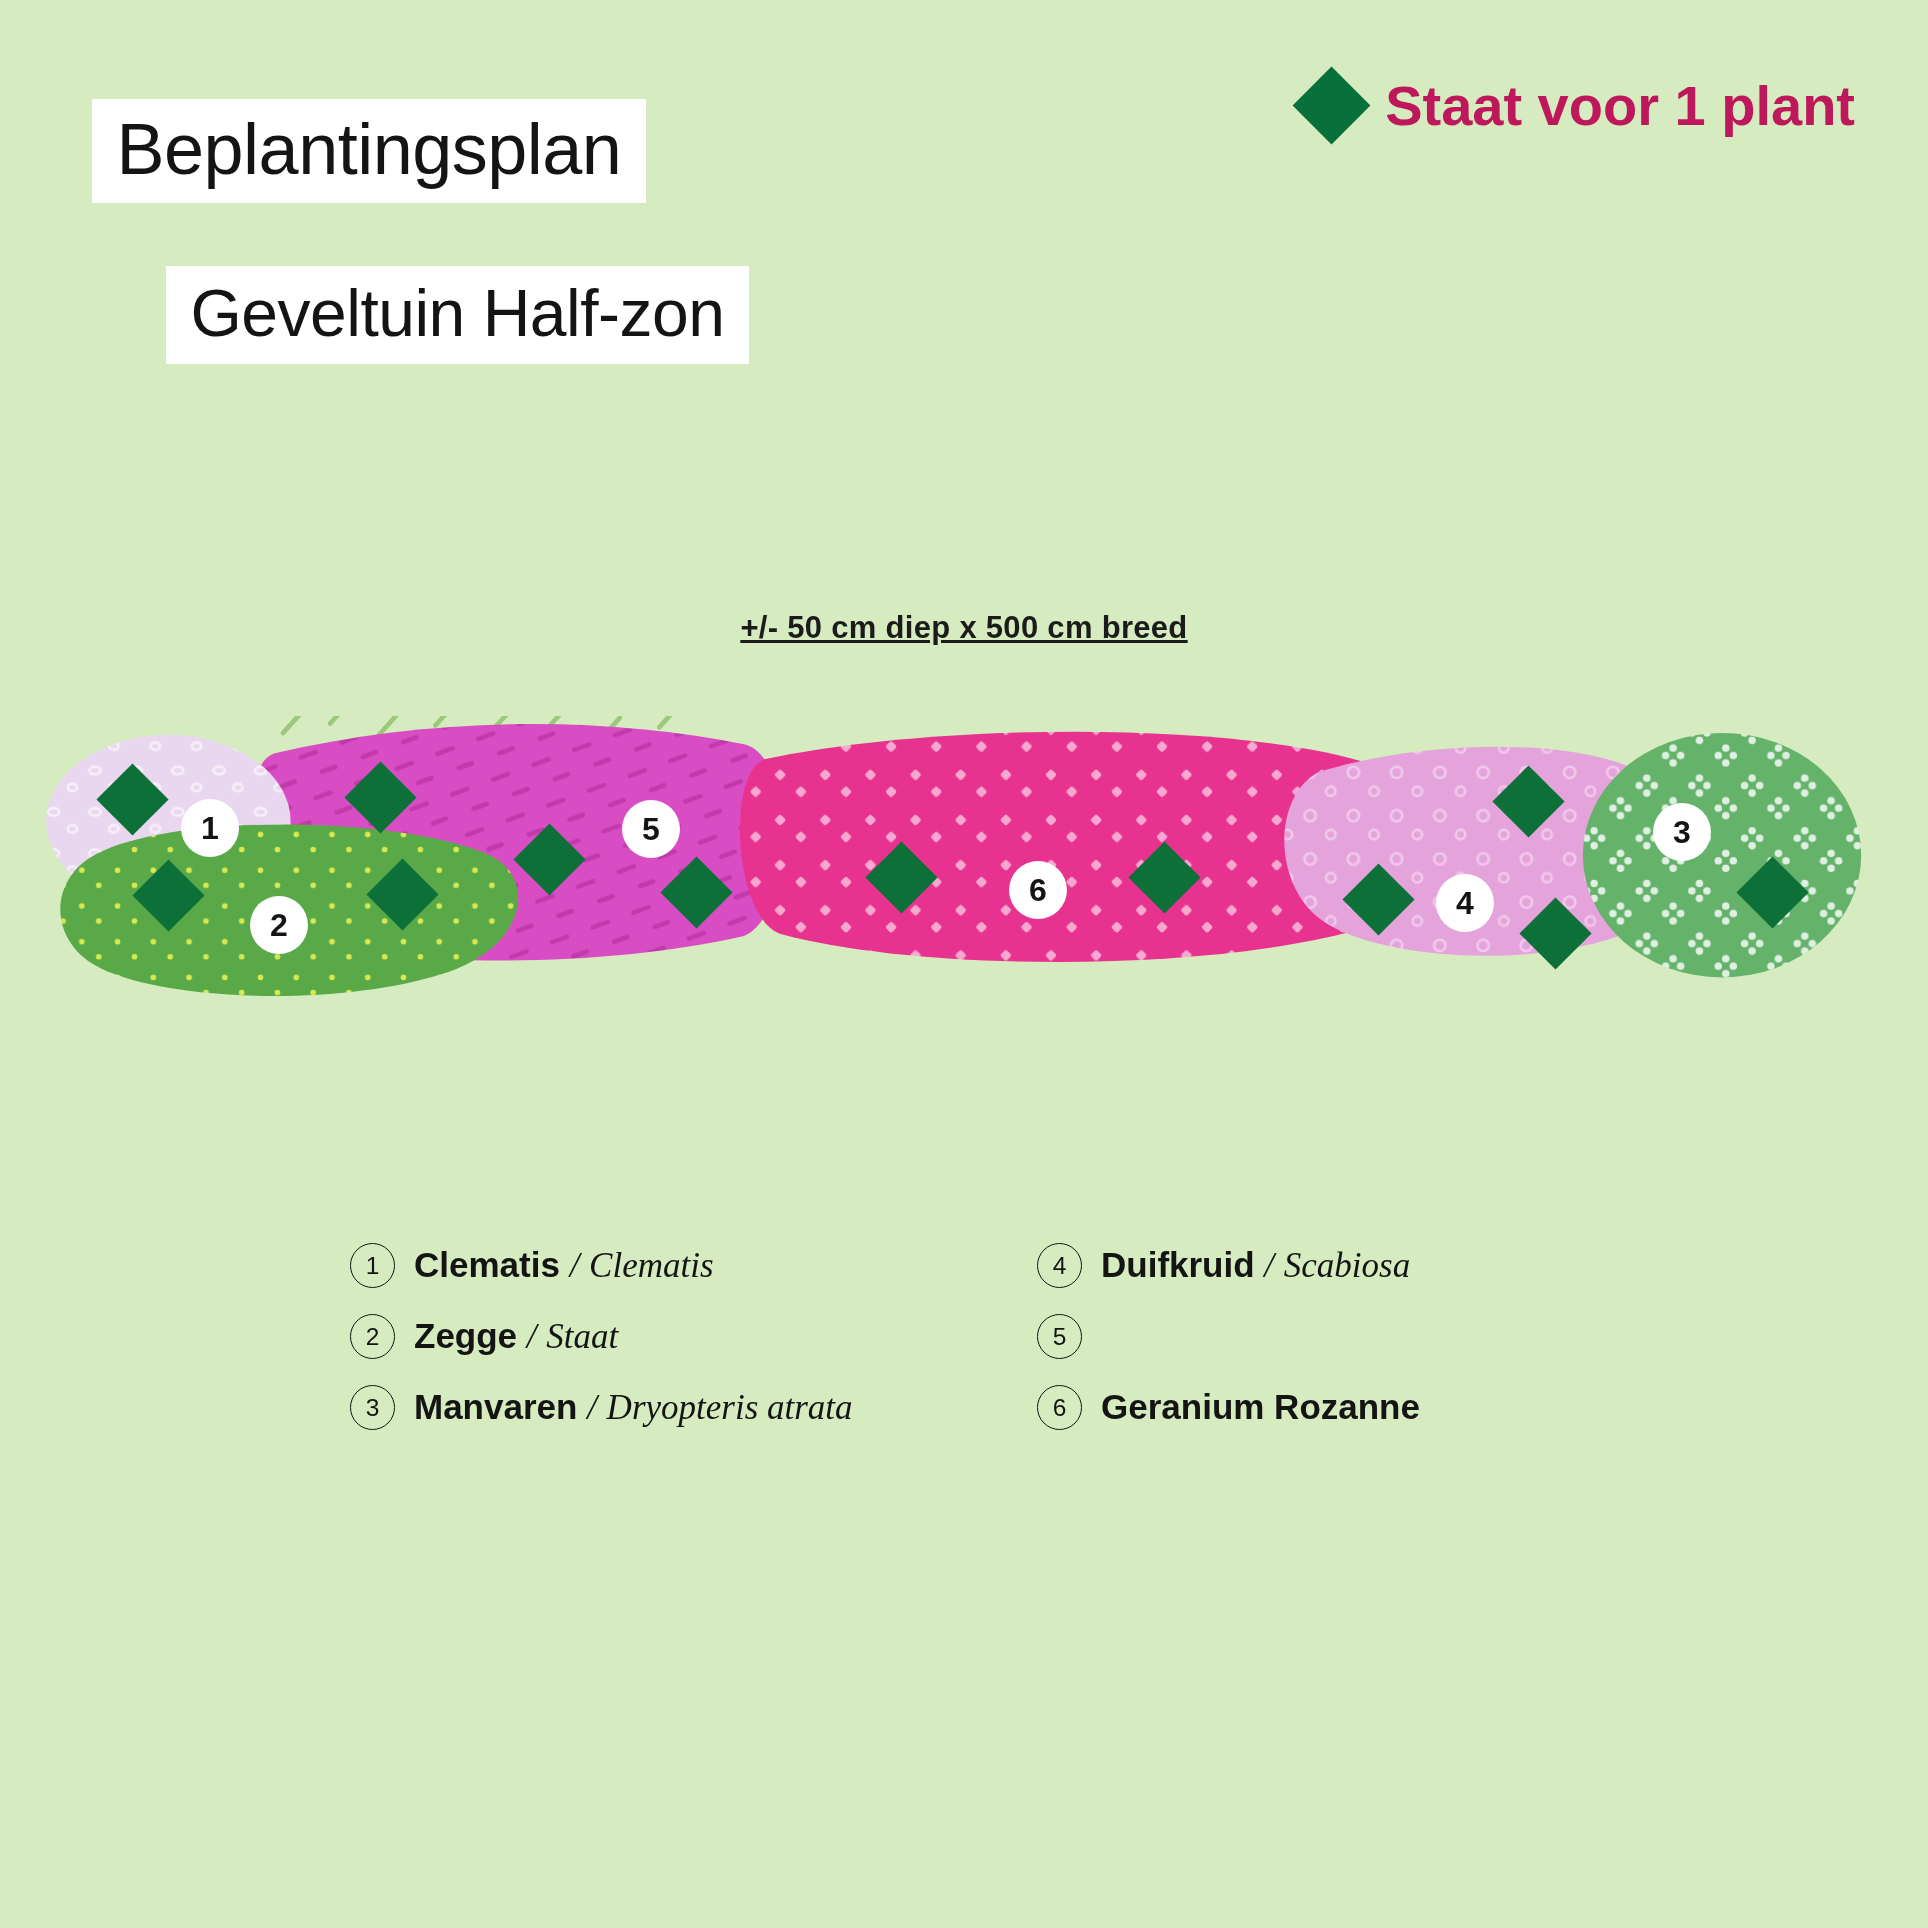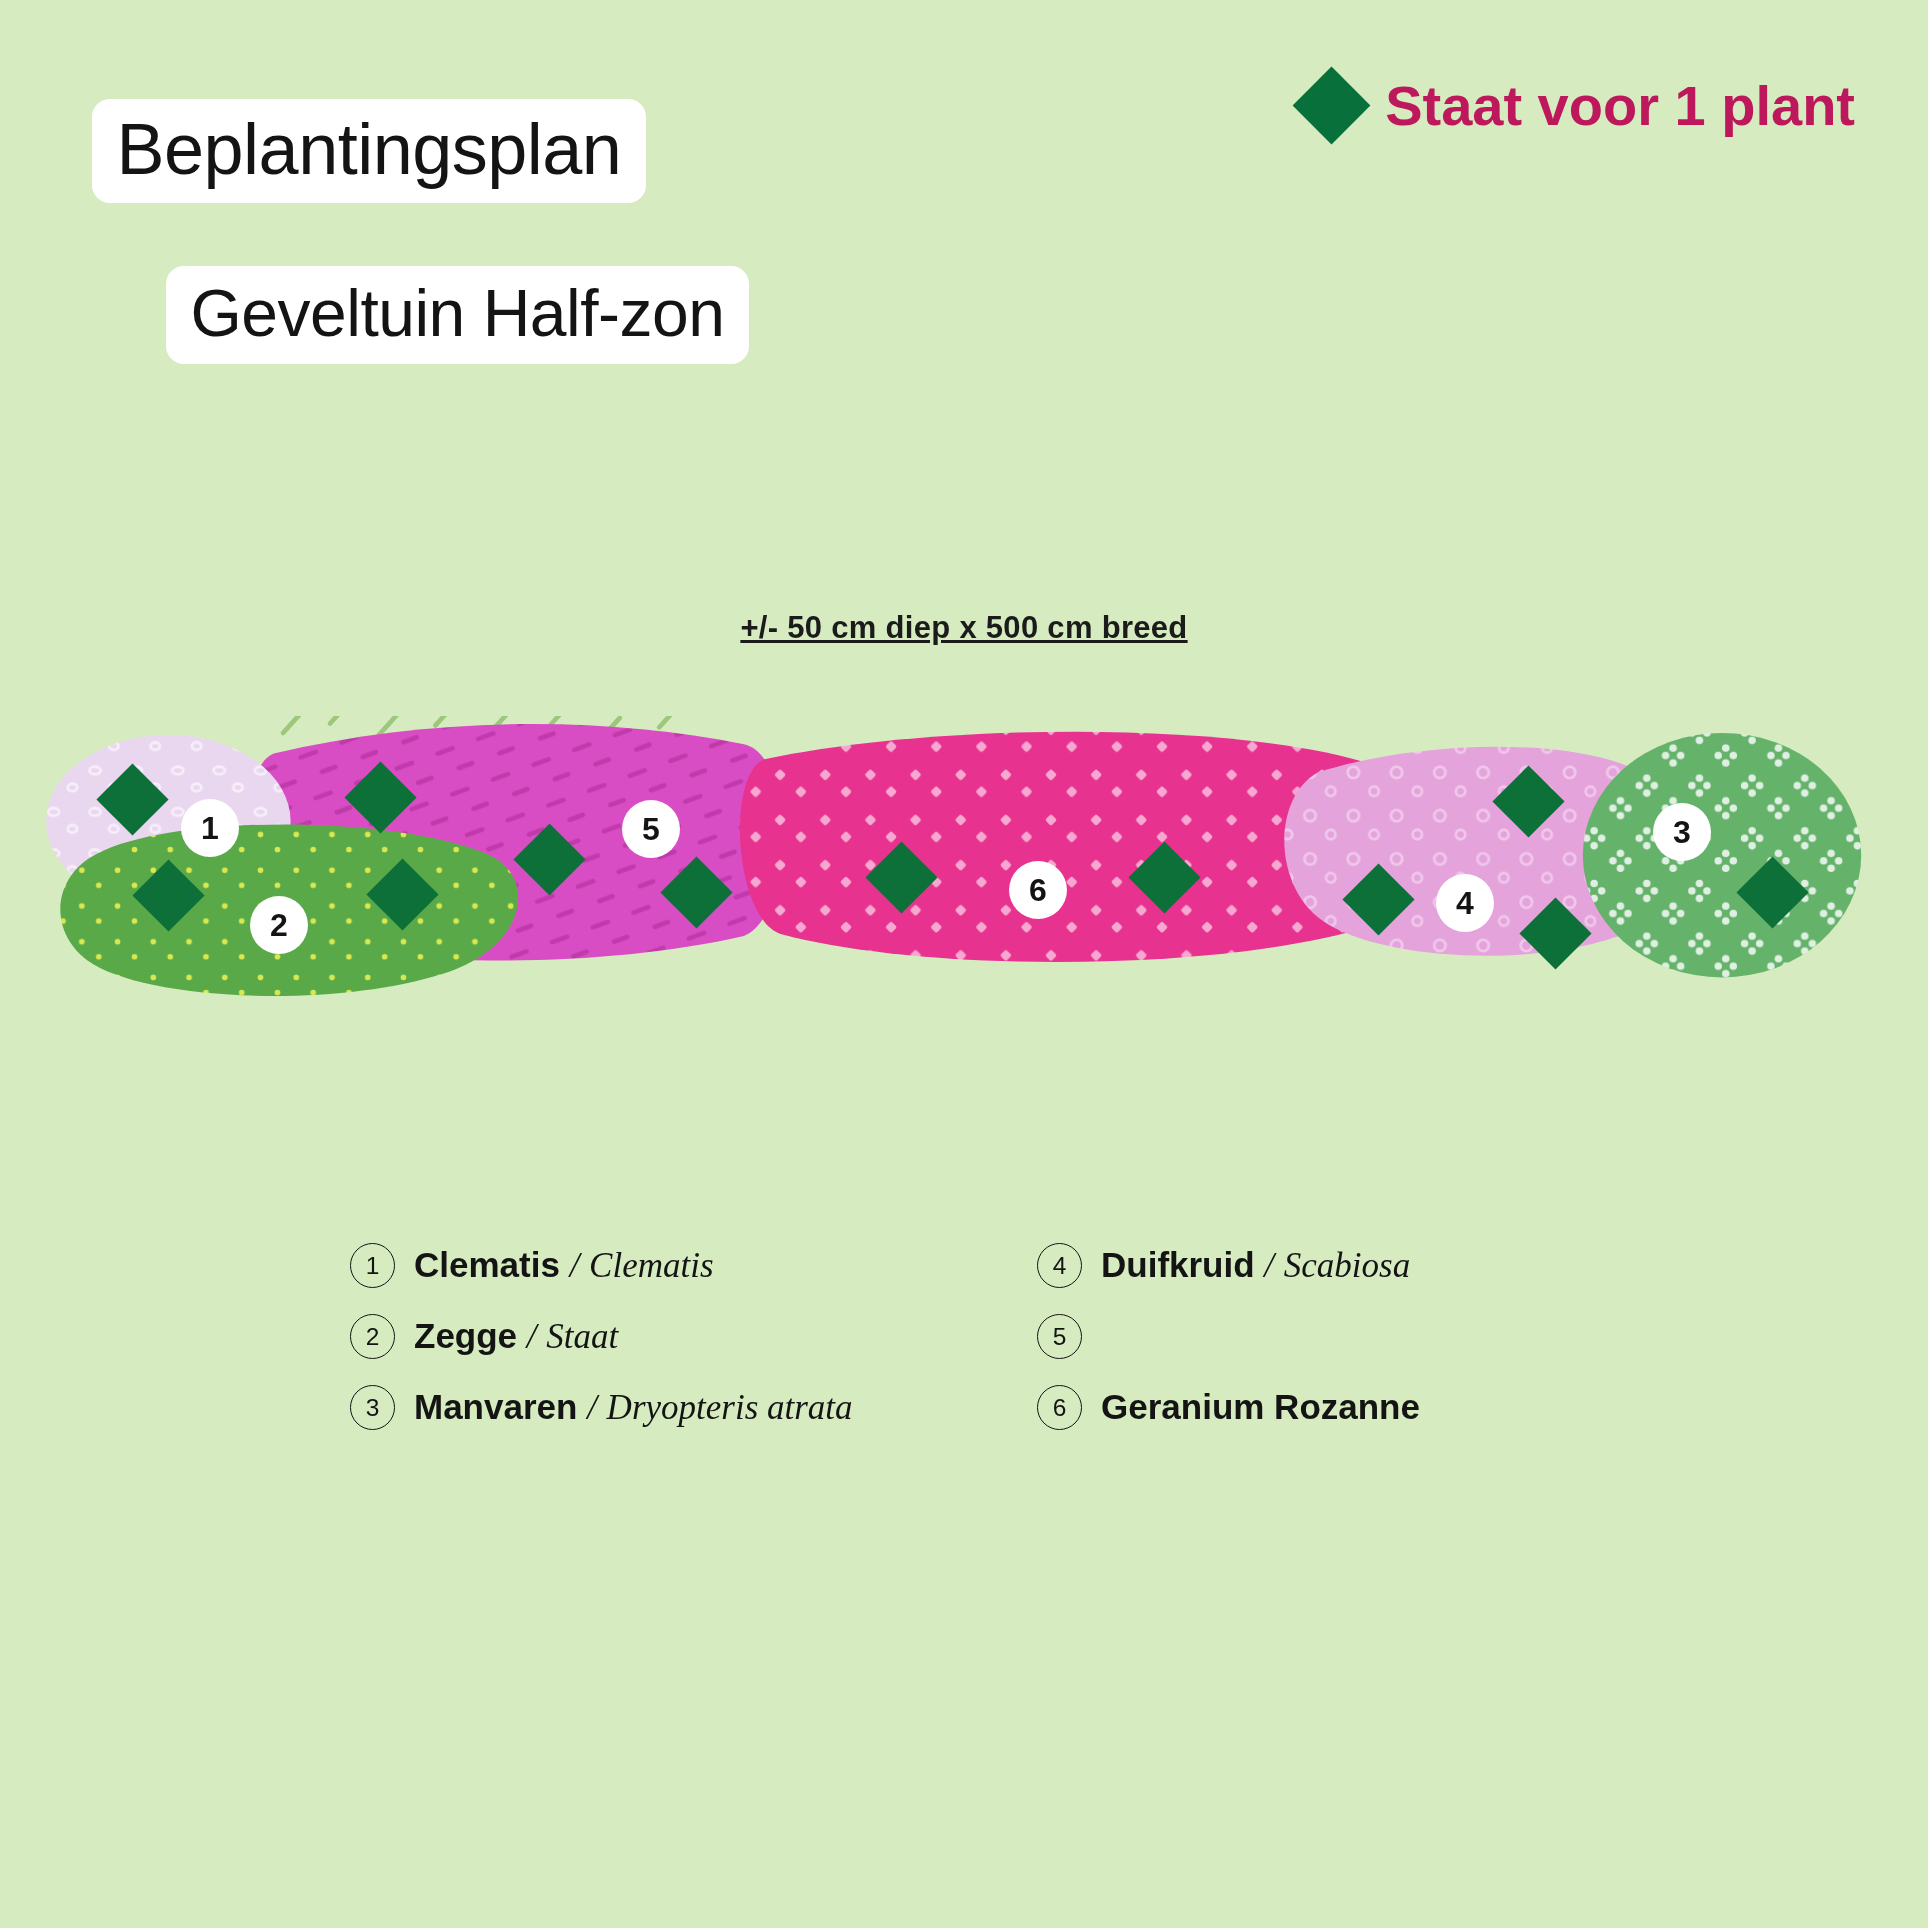--- a/index.html
+++ b/index.html
@@ -24,7 +24,6 @@
     letter-spacing: -0.5px;
     display: flex;
     align-items: center;
-    border-radius: 18px;
   }
   #title-1 {
     left: 92px;

